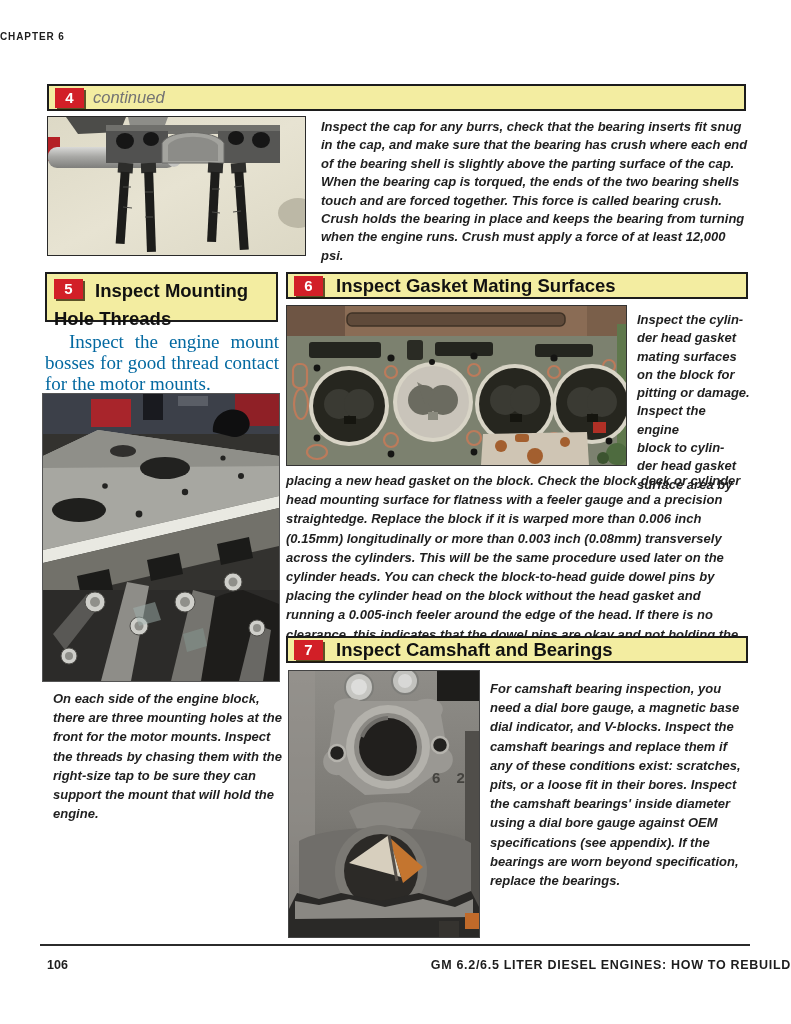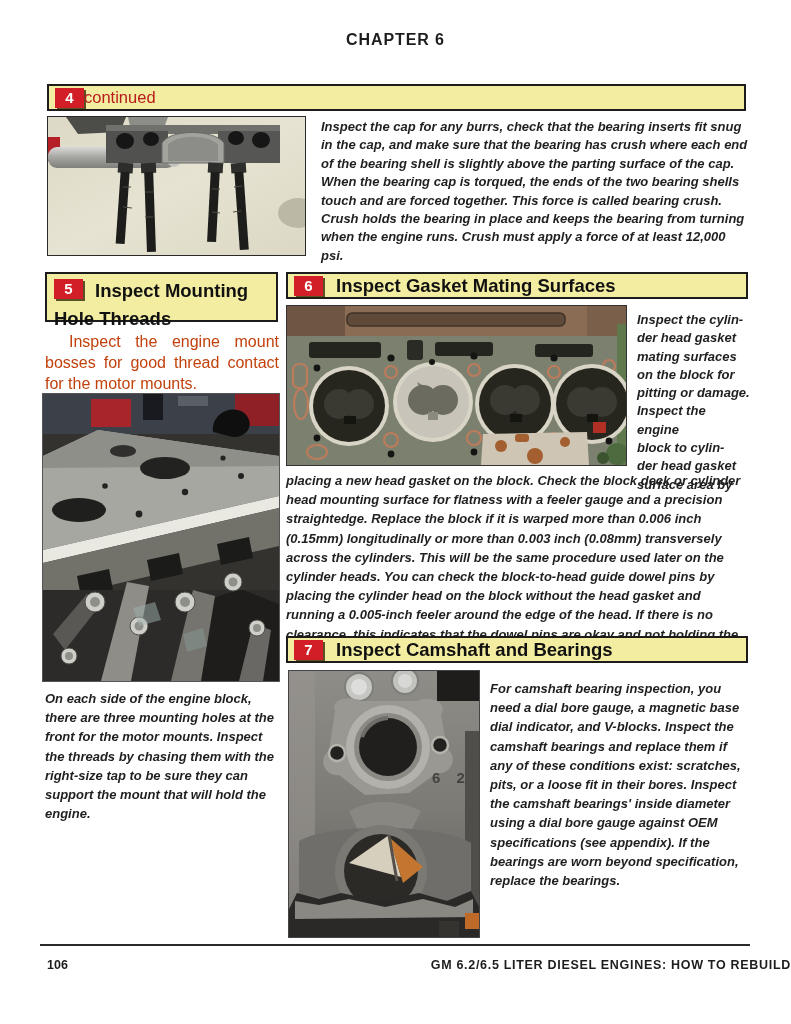--- a/index.html
+++ b/index.html
@@ -11,7 +11,7 @@
   }
   .chapter-header {
     position:absolute; top:31px; left:0; width:100%;
-    text-align:center; font-weight:bold; font-size:16px;
+    font-weight:bold; font-size:10px;
     letter-spacing:0.9px; color:#1d1d1d;
   }
   .section-bar {

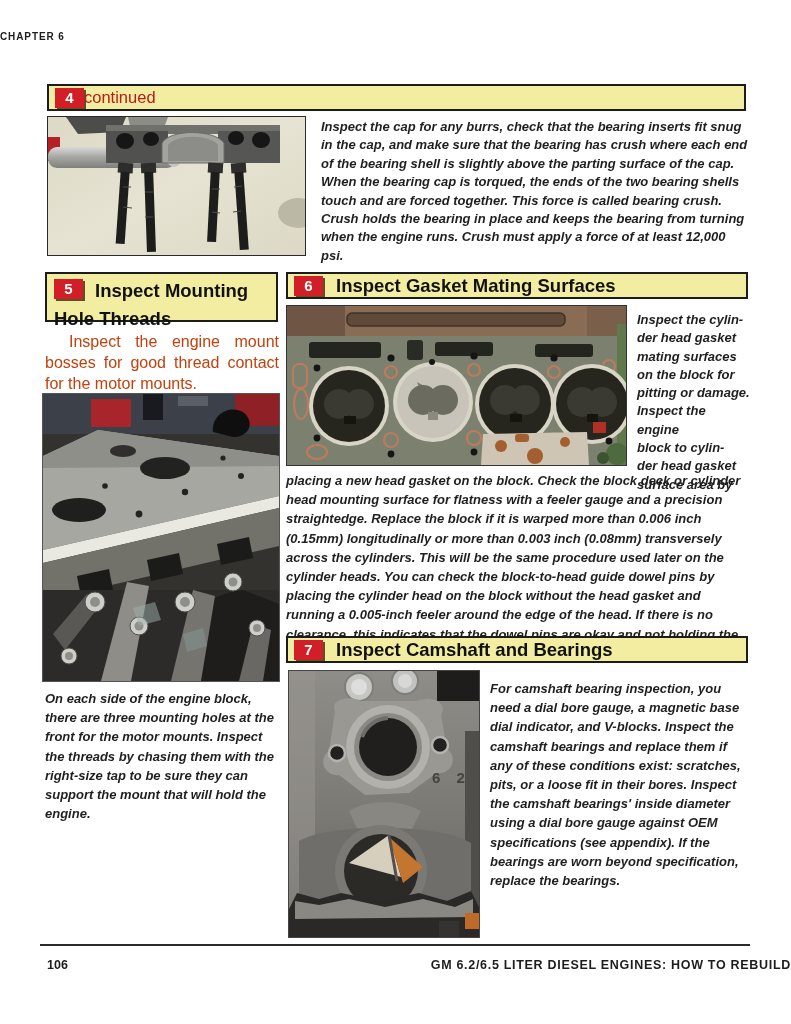--- a/index.html
+++ b/index.html
@@ -25,7 +25,7 @@
     box-shadow:2px 2px 0 rgba(40,30,0,0.75); flex:0 0 auto;
   }
   .bar-title { font-weight:bold; font-size:18.5px; color:#111; margin-left:13px; white-space:nowrap; }
-  .bar-continued { font-size:16.5px; color:#b91c1c; }
+  .bar-continued { font-style:italic; font-size:16.5px; color:#737373; margin-left:9px; }
   .ital {
     position:absolute; font-style:italic; font-weight:bold;
     font-size:13px; line-height:19.2px; color:#1f1f1f;

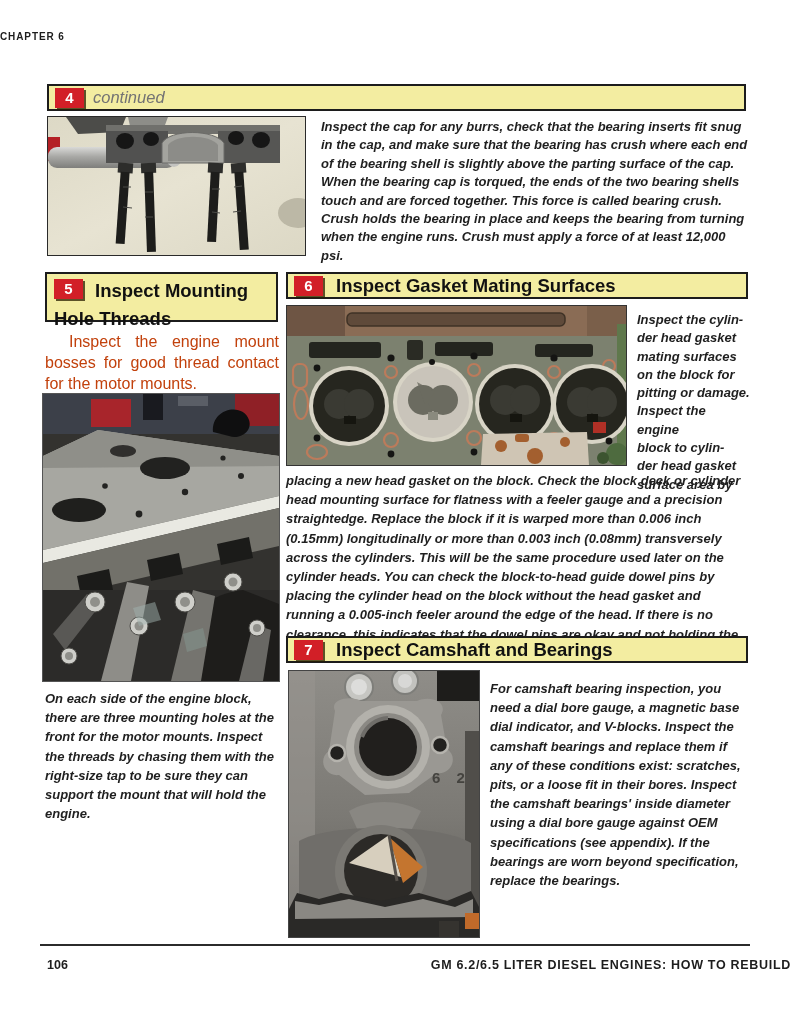--- a/index.html
+++ b/index.html
@@ -33,8 +33,8 @@
   .ital.tight { line-height:18.4px; }
   .prelines { white-space:pre-line; }
   .serif-body {
-    position:absolute; font-family:Liberation Sans, sans-serif;
-    font-size:16px; line-height:21px; color:#c2410c;
+    position:absolute; font-family:Liberation Serif, serif;
+    font-size:19px; line-height:21px; color:#0369a1;
     text-align:justify; text-indent:24px;
   }
   .photo { position:absolute; overflow:hidden; }

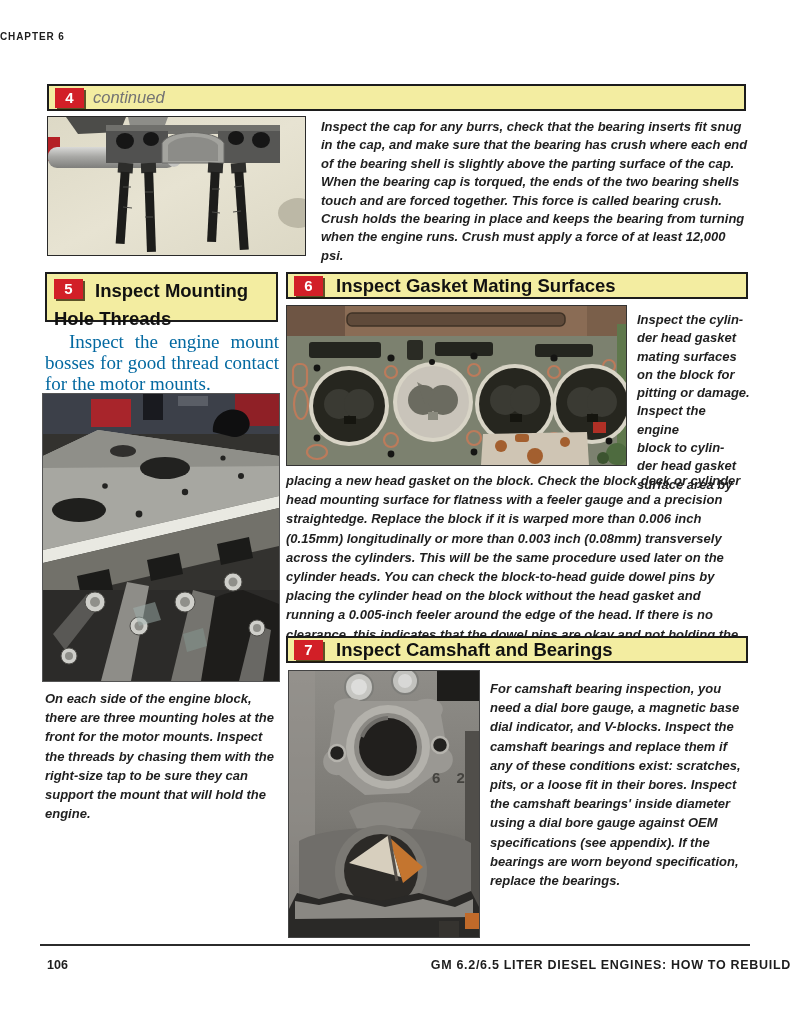--- a/index.html
+++ b/index.html
@@ -333,7 +333,7 @@
 
   <div class="ital" style="left:490px; top:679px; width:260px;">For camshaft bearing inspection, you need a dial bore gauge, a magnetic base dial indicator, and V-blocks. Inspect the camshaft bearings and replace them if any of these conditions exist: scratches, pits, or a loose fit in their bores. Inspect the camshaft bearings' inside diameter using a dial bore gauge against OEM specifications (see appendix). If the bearings are worn beyond specification, replace the bearings.</div>
 
-  <div class="ital" style="left:45px; top:689px; width:233px;">On each side of the engine block, there are three mounting holes at the front for the motor mounts. Inspect the threads by chasing them with the right-size tap to be sure they can support the mount that will hold the engine.</div>
+  <div class="ital" style="left:53px; top:689px; width:233px;">On each side of the engine block, there are three mounting holes at the front for the motor mounts. Inspect the threads by chasing them with the right-size tap to be sure they can support the mount that will hold the engine.</div>
 
   <div class="footer-rule"></div>
   <div class="footer-page">106</div>

